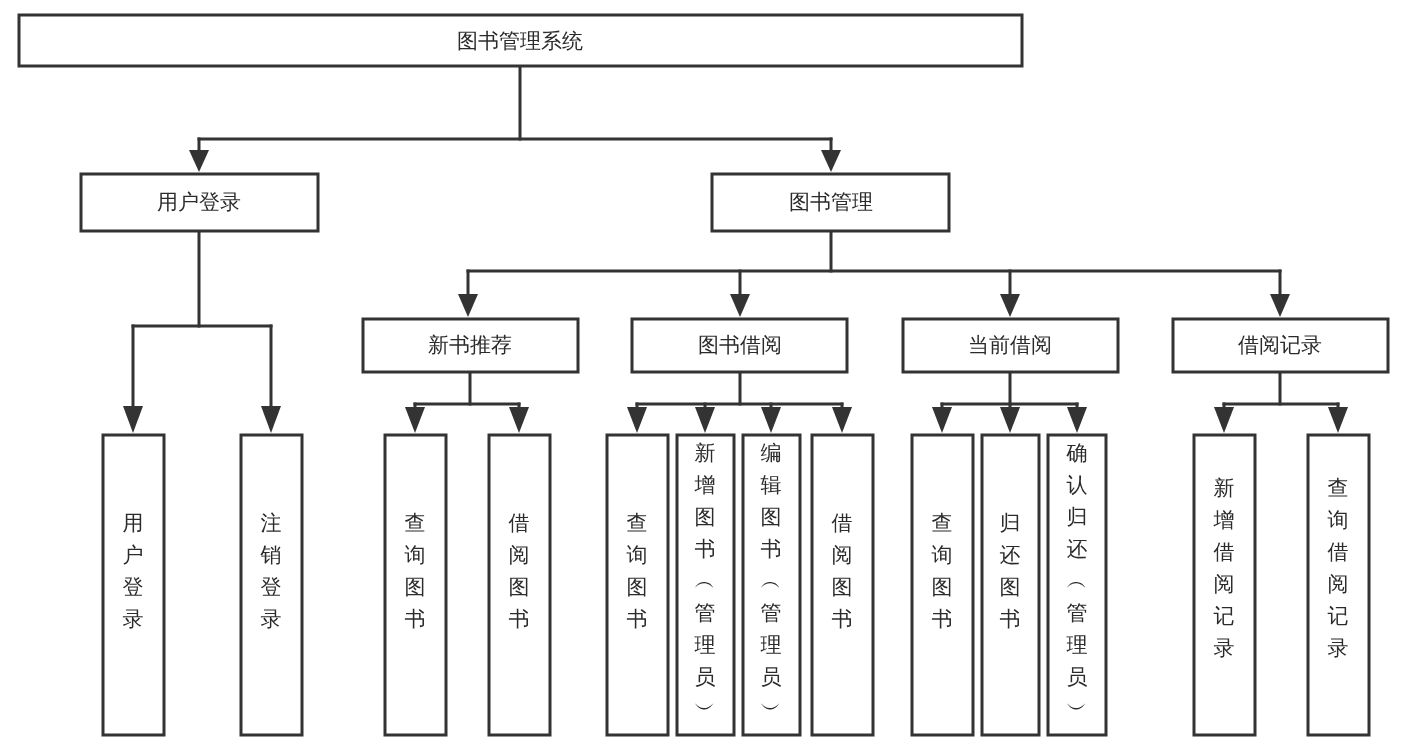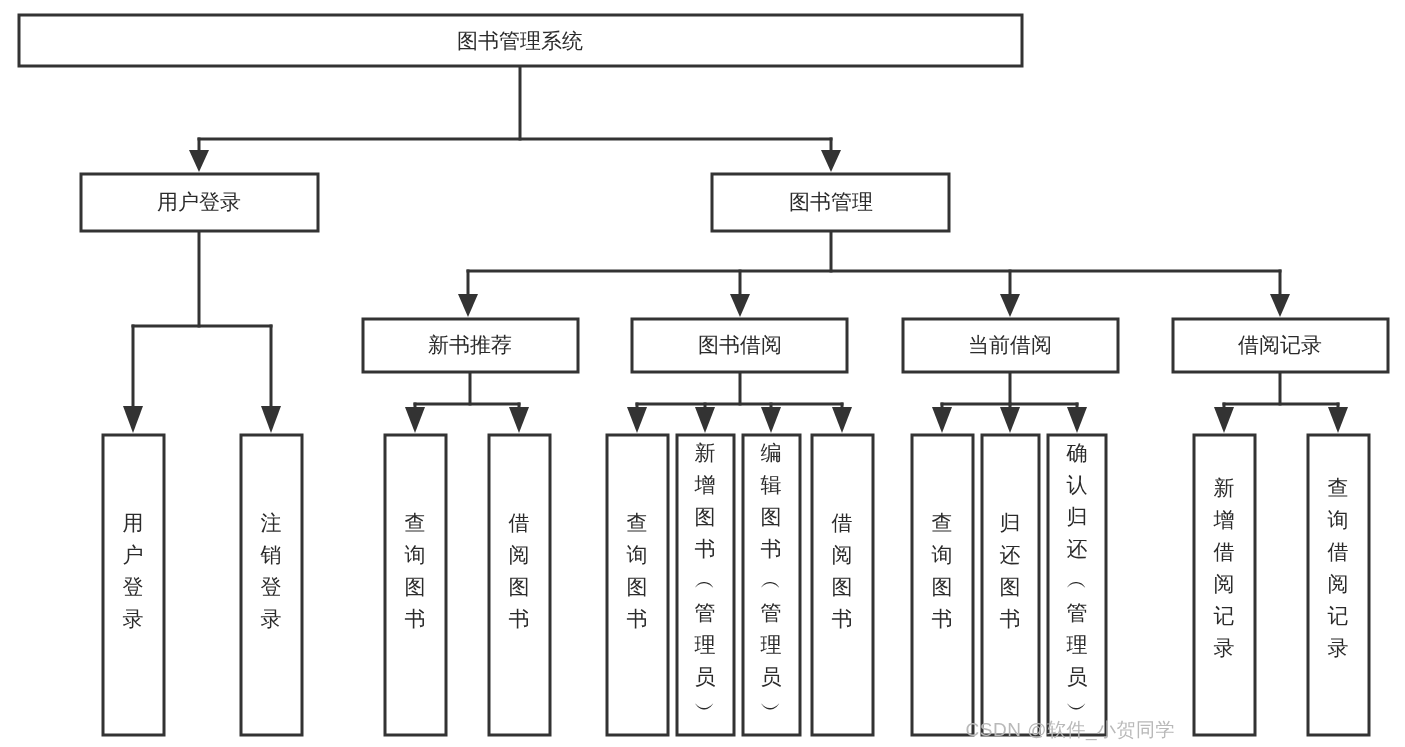--- a/index.html
+++ b/index.html
@@ -244,7 +244,6 @@
 
   </svg>
 
-  <div class="watermark">CSDN @软件_小贺同学</div>
 
 </div>
 

